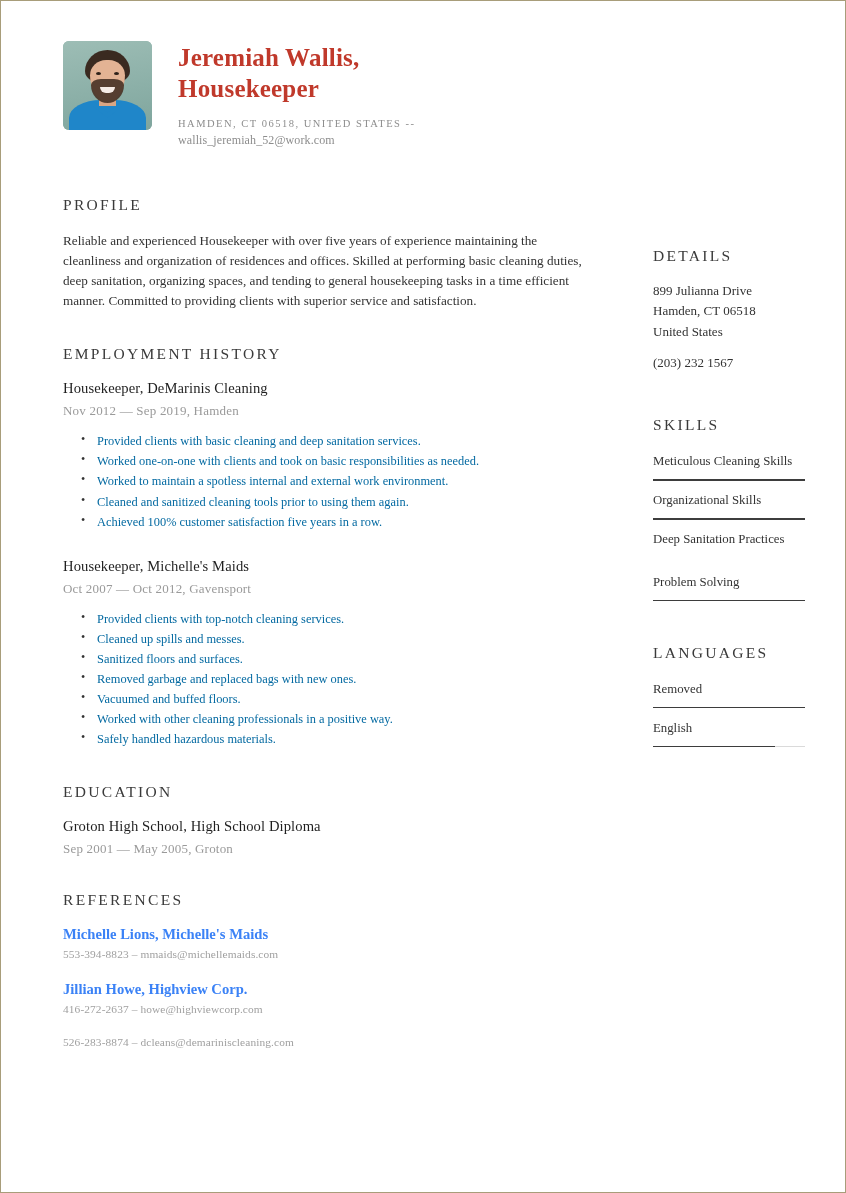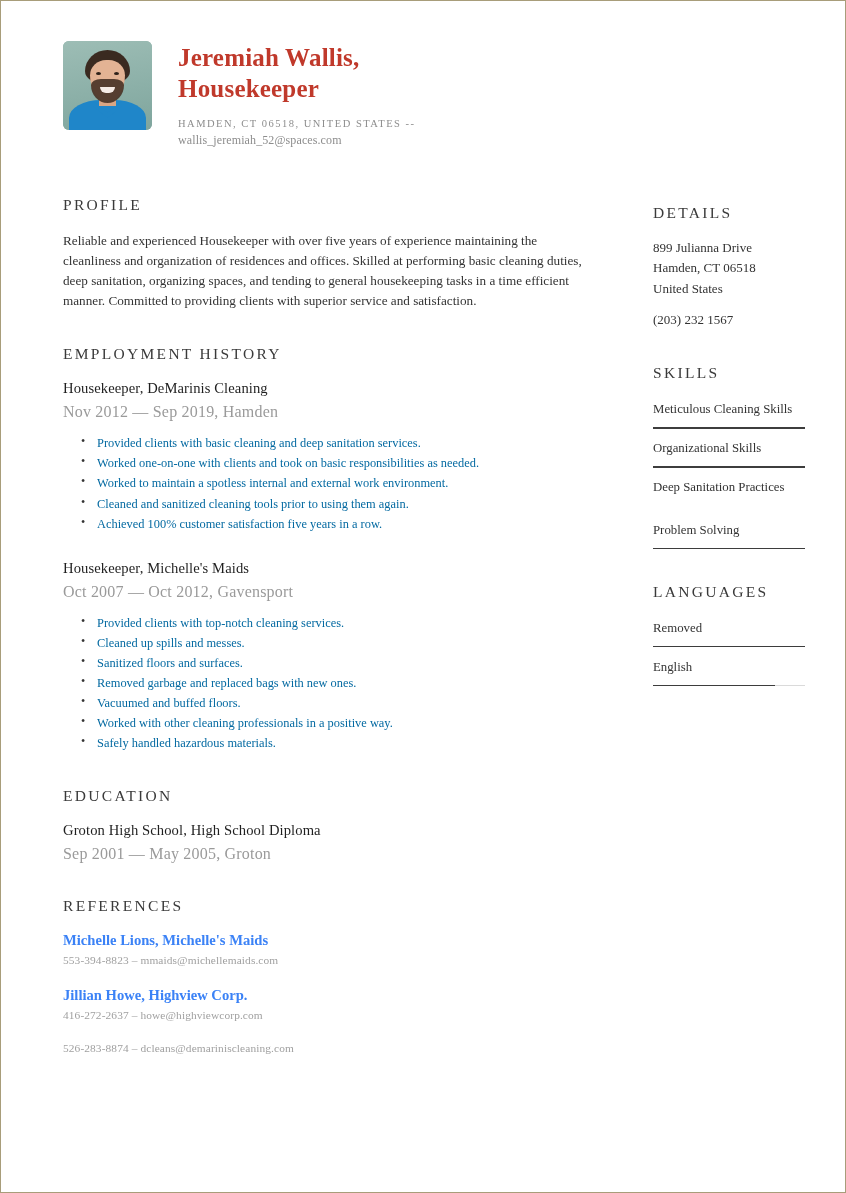--- a/index.html
+++ b/index.html
@@ -282,7 +282,7 @@
           <div>Housekeeper</div>
         </div>
         <div class="contact-line">HAMDEN, CT 06518, UNITED STATES  --</div>
-        <div class="contact-email">wallis_jeremiah_52@spaces.com</div>
+        <div class="contact-email">wallis_jeremiah_52@work.com</div>
       </div>
     </div>
 

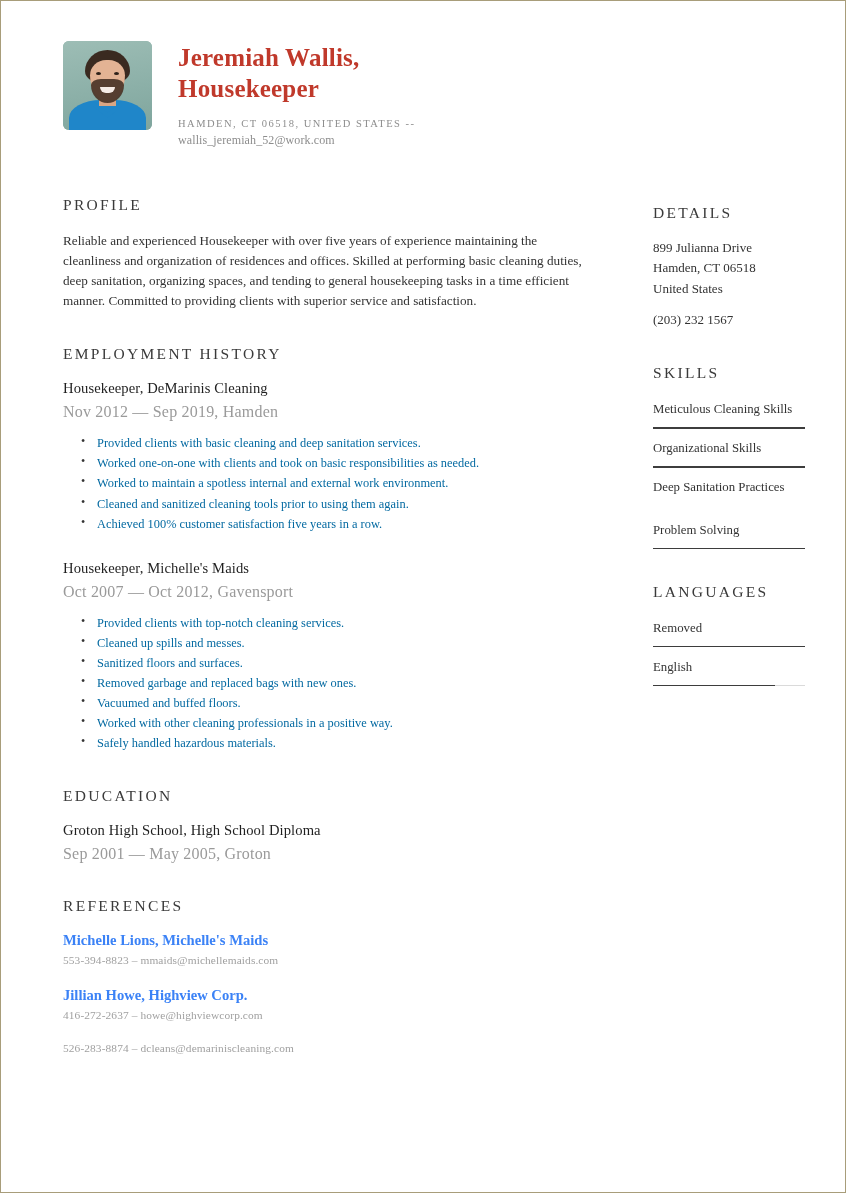--- a/index.html
+++ b/index.html
@@ -219,7 +219,7 @@
     font-weight: 400;
     margin: 0 0 16px 0;
   }
-  .side-section { margin-bottom: 34px; }
+  .side-section { margin-bottom: 34px; margin-top: 43px; }
   .details-lines {
     font-size: 13px;
     line-height: 1.56;

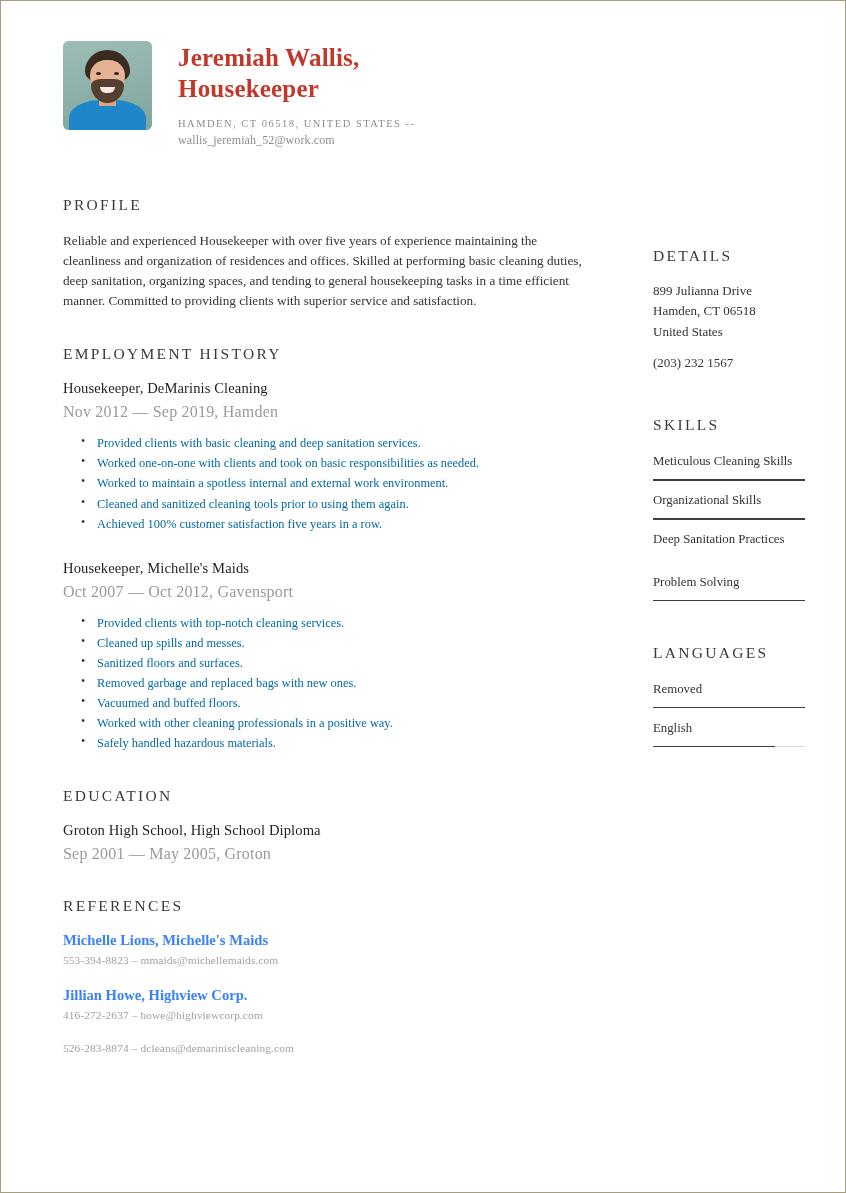--- a/index.html
+++ b/index.html
@@ -171,7 +171,7 @@
     letter-spacing: .1px;
   }
   .job-meta {
-    font-size: 16px;
+    font-size: 13px;
     color: #9a9a9a;
     margin-bottom: 12px;
     letter-spacing: .2px;

